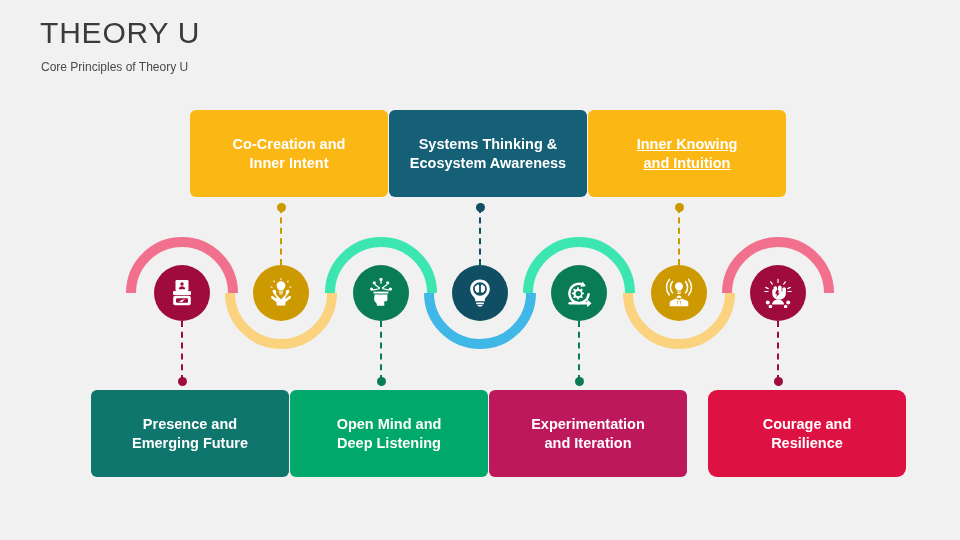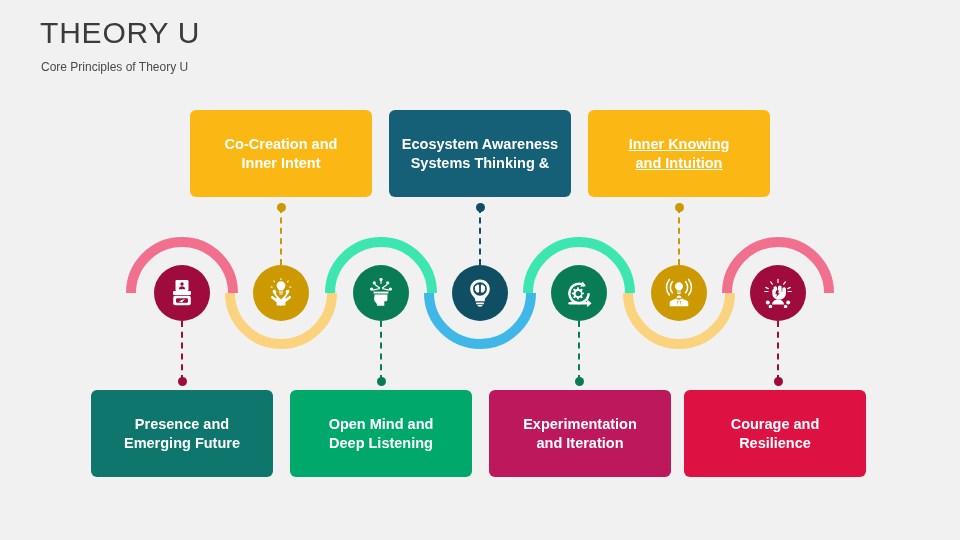--- a/index.html
+++ b/index.html
@@ -43,7 +43,7 @@
   
   .card {
     position: absolute;
-    width: 182px;
+    width: 198px;
     height: 87px;
     border-radius: 6px;
     display: flex;

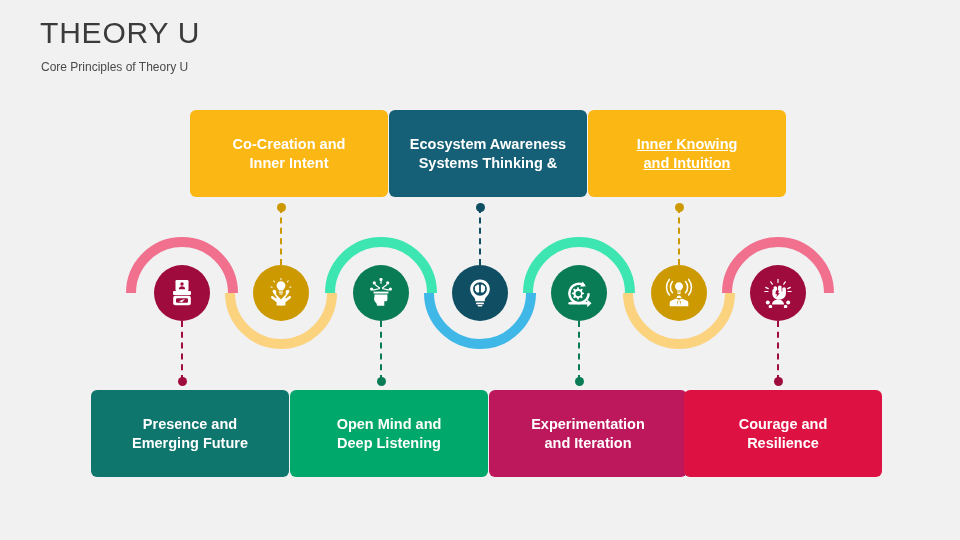--- a/index.html
+++ b/index.html
@@ -130,8 +130,8 @@
   </div>
   <div class="card" style="top: 110px; left: 389px; background: rgb(21, 96, 119);">
     <div>
+      <span>Systems Thinking &amp;</span>
       <span>Ecosystem Awareness</span>
-      <span>Systems Thinking &amp;</span>
     </div>
   </div>
   <div class="card" style="top: 110px; left: 588px; background: rgb(251, 183, 19); text-decoration: underline;">

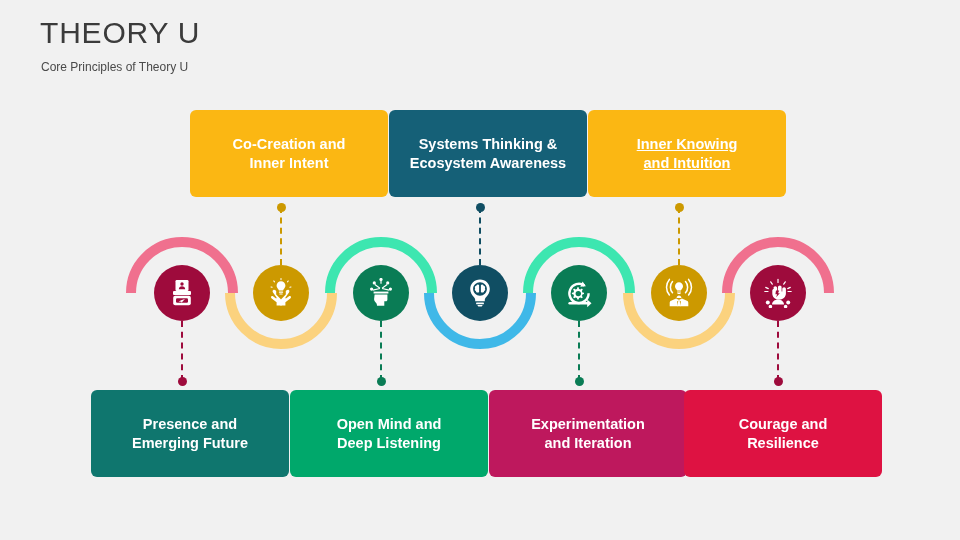--- a/index.html
+++ b/index.html
@@ -159,7 +159,7 @@
       <span>and Iteration</span>
     </div>
   </div>
-  <div class="card" style="top: 390px; left: 684px; background: rgb(222, 18, 66);">
+  <div class="card" style="top: 390px; left: 708px; background: rgb(222, 18, 66); border-radius: 9px;">
     <div>
       <span>Courage and</span>
       <span>Resilience</span>

